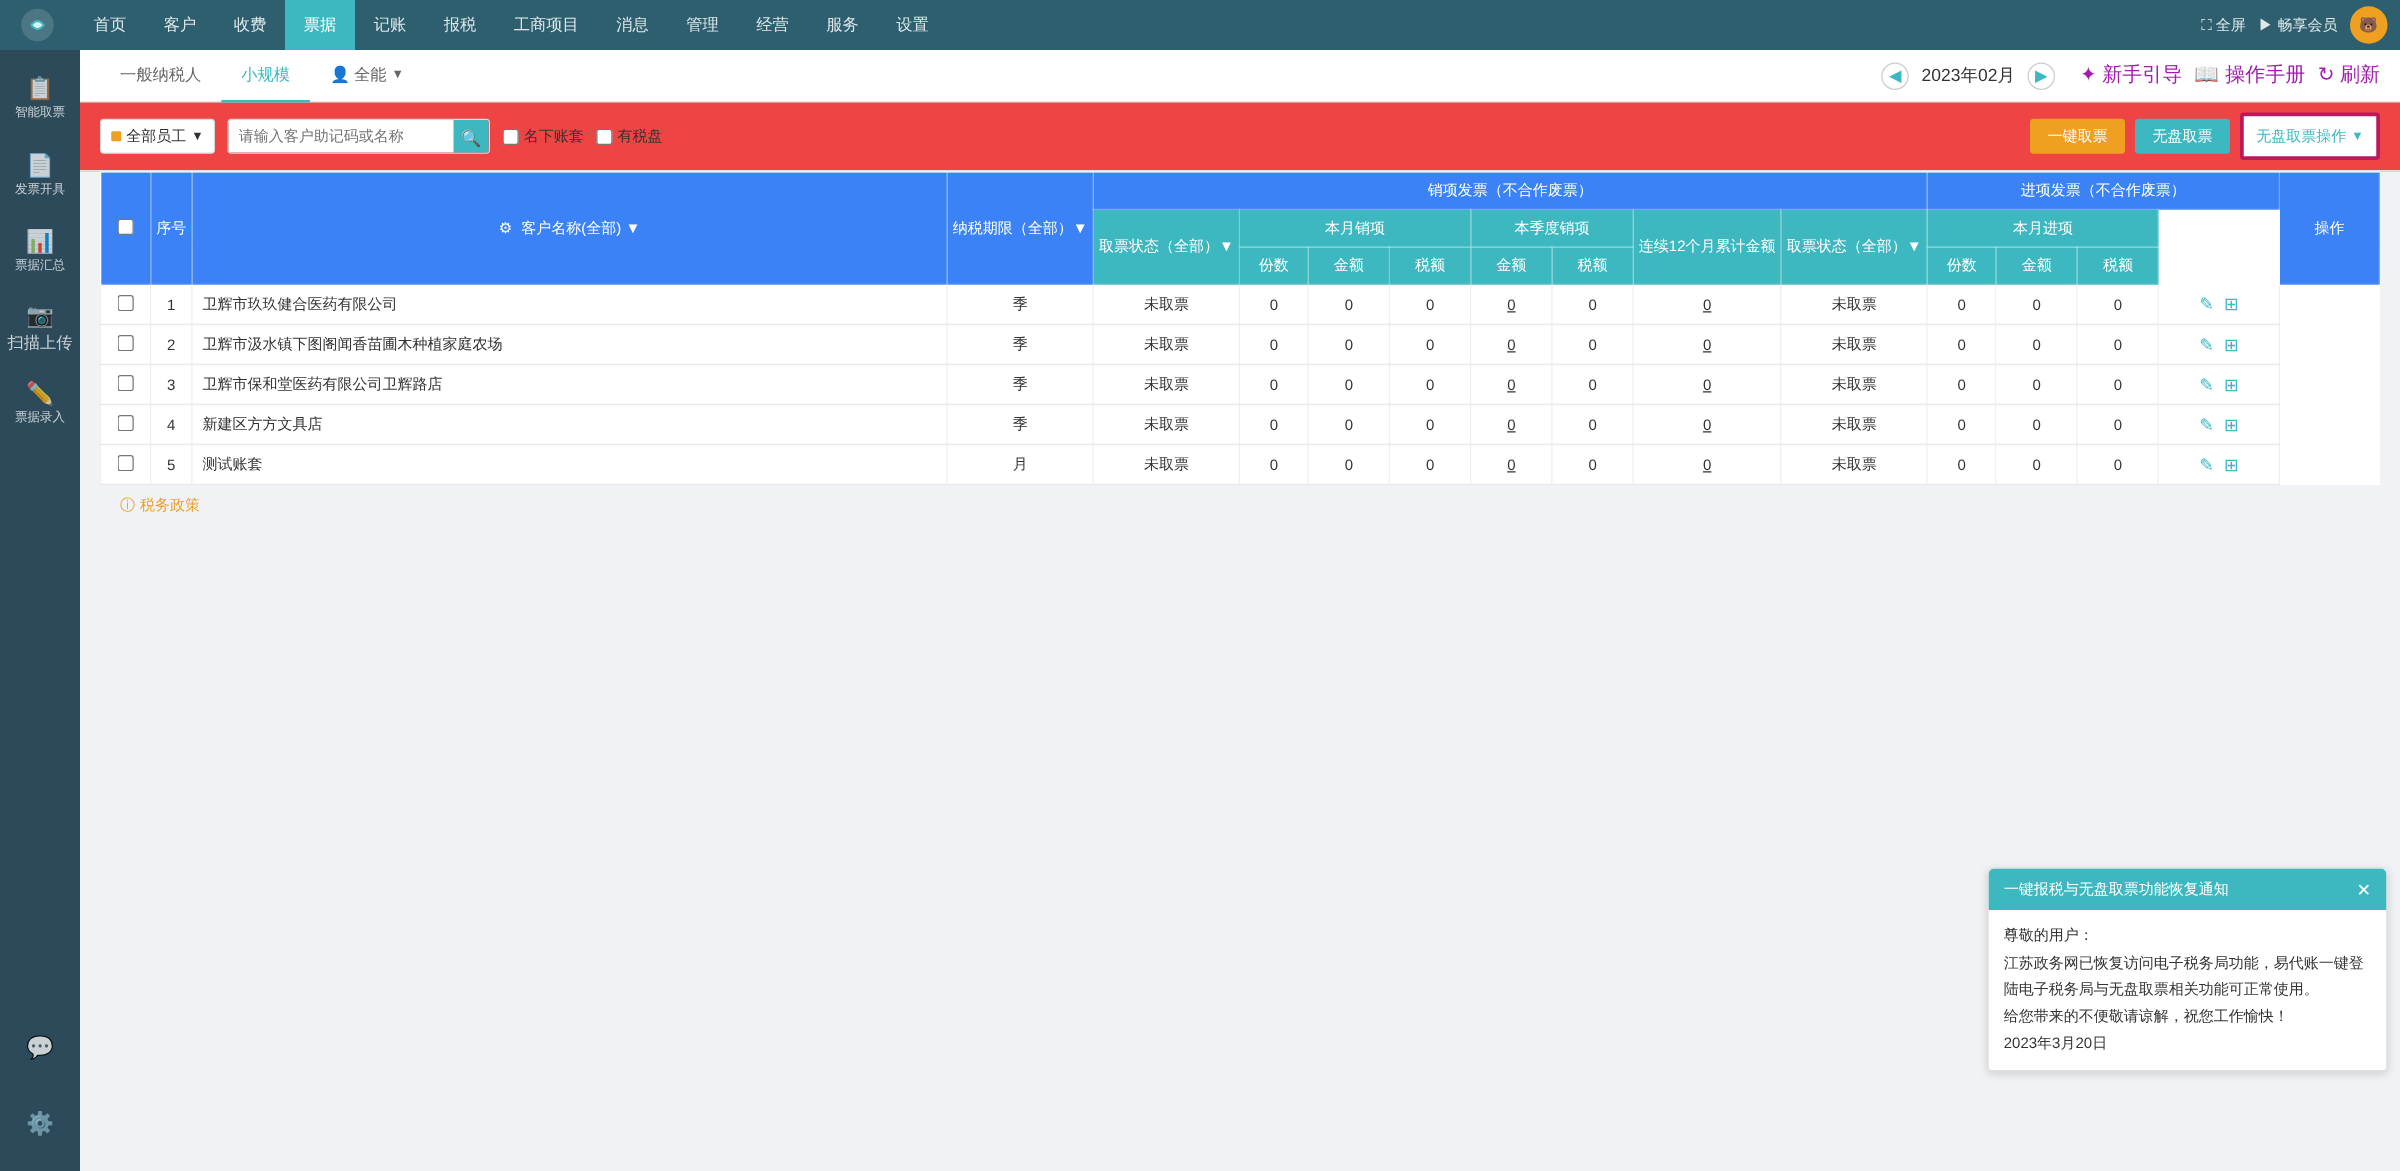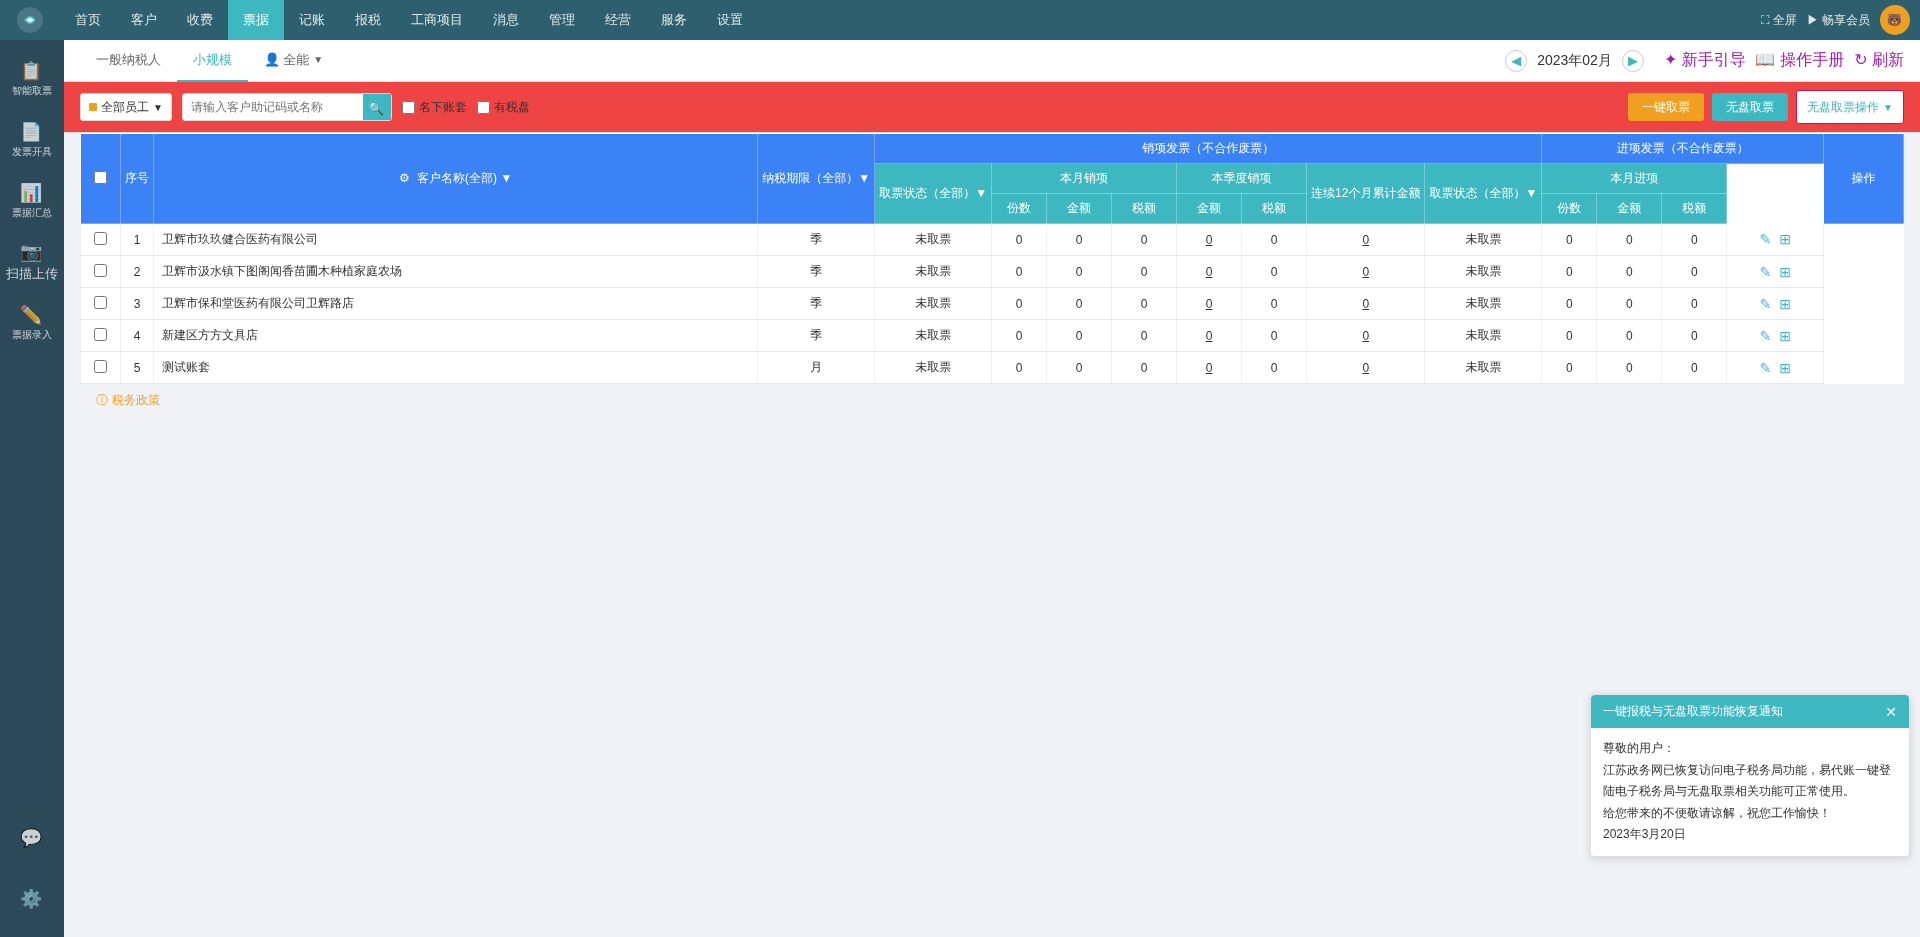--- a/index.html
+++ b/index.html
@@ -214,7 +214,7 @@
     .btn-teal { background: #3eb8c0; color: white; }
     .btn-dropdown {
       background: white;
-      border: 1px solid #be185d;
+      border: 3px solid #be185d;
       color: #3eb8c0;
       padding: 16px 10px;
       display: flex; align-items: center; gap: 4px;

